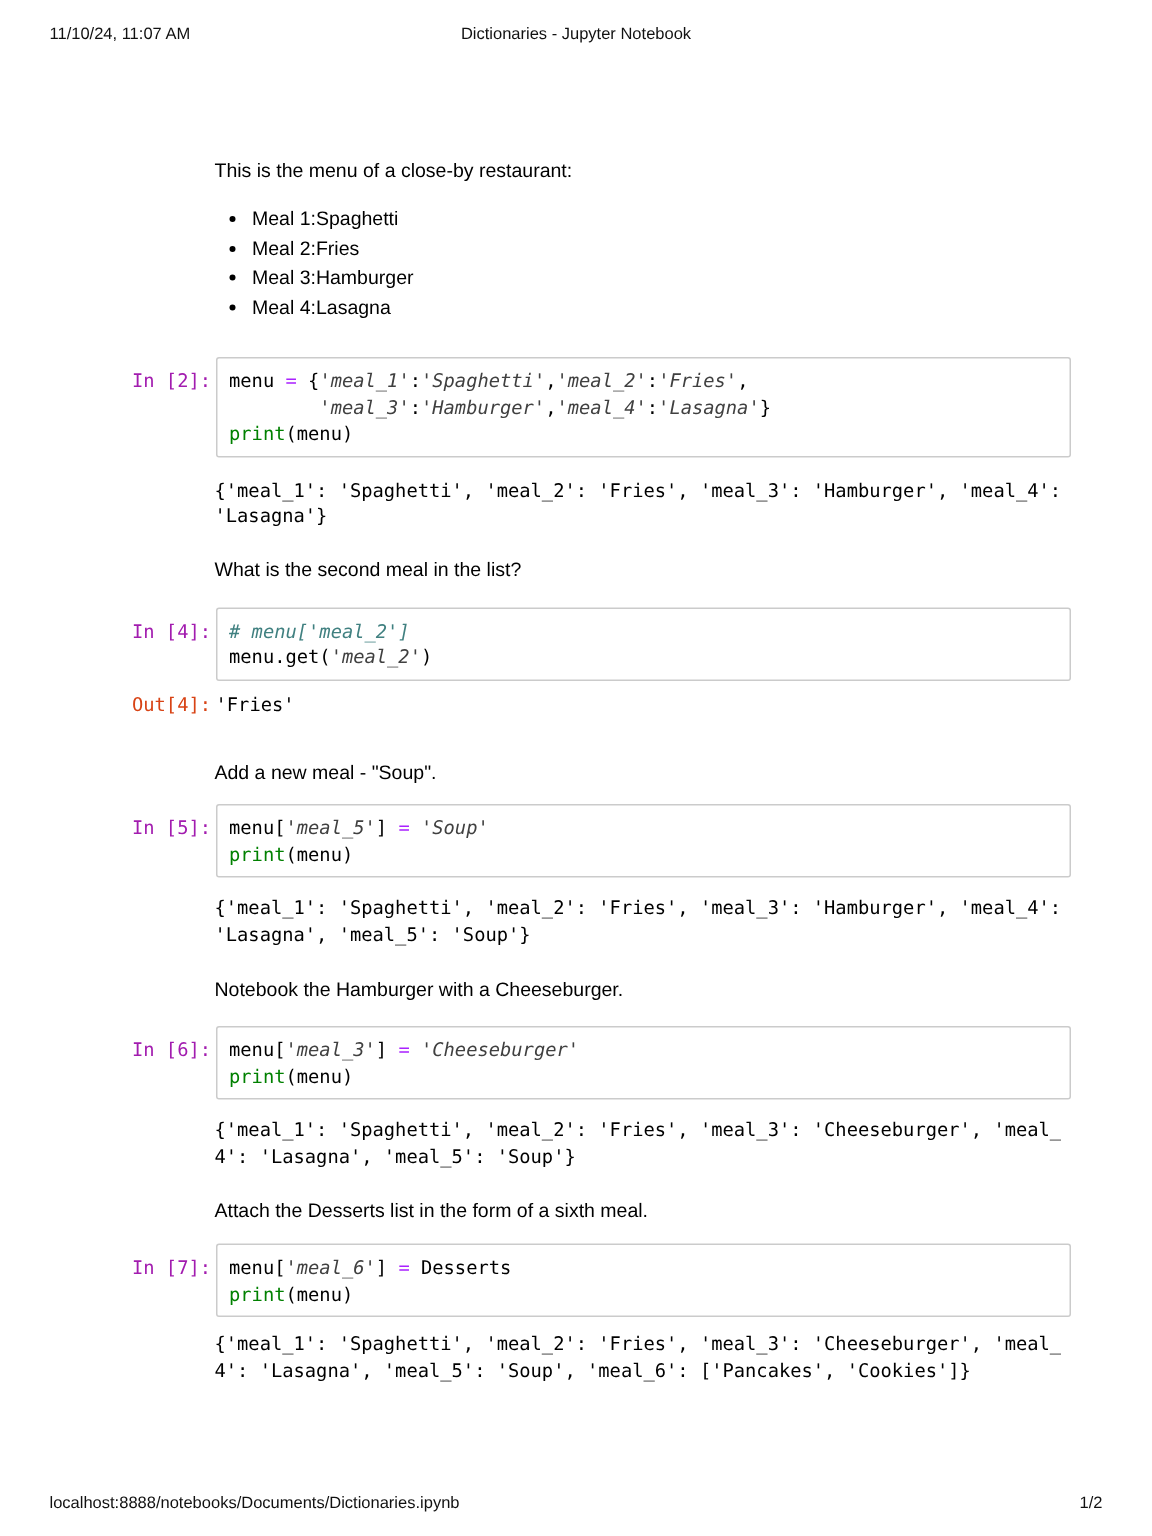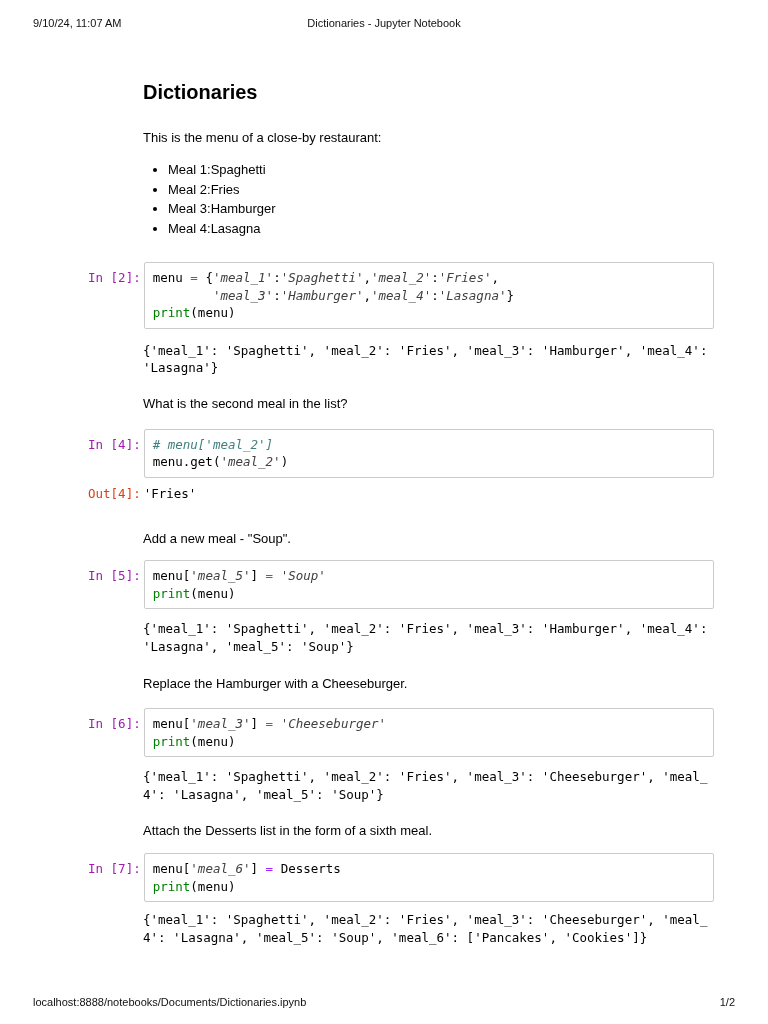--- a/index.html
+++ b/index.html
@@ -74,7 +74,7 @@
 <body>
 
 <div class="print-header">
-  <span class="ph-date">9/10/24, 11:07 AM</span>
+  <span class="ph-date">11/10/24, 11:07 AM</span>
   <span class="ph-title">Dictionaries - Jupyter Notebook</span>
 </div>
 

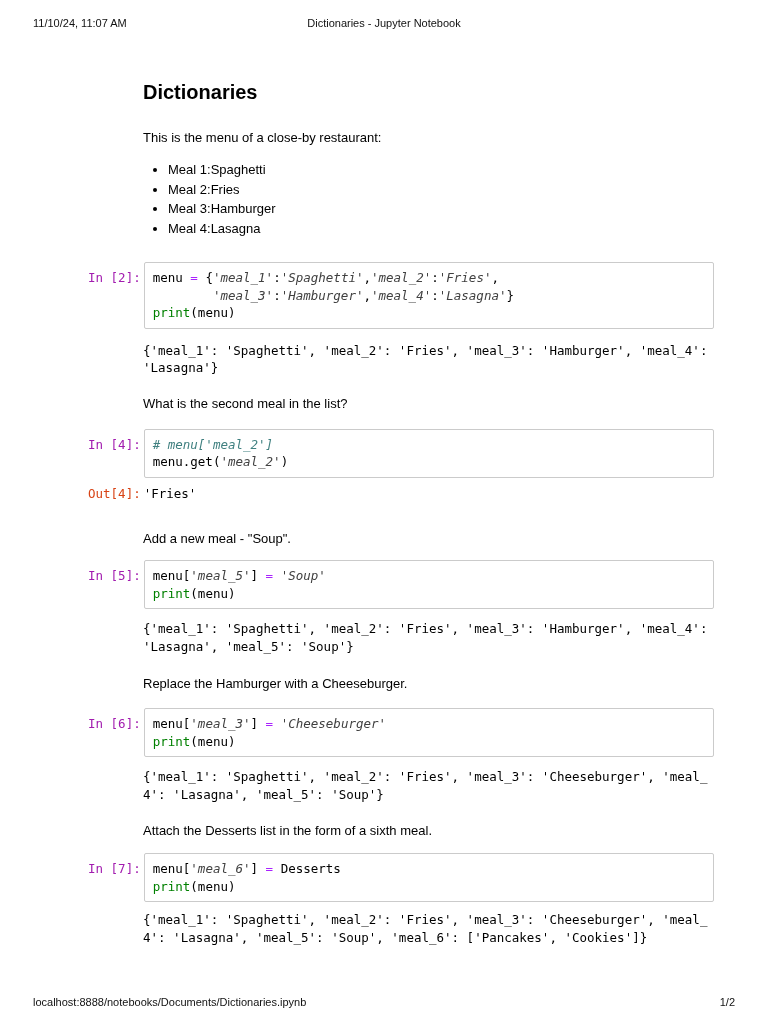--- a/index.html
+++ b/index.html
@@ -80,7 +80,6 @@
 
 <div class="content">
 
-  <h1 class="nb-title">Dictionaries</h1>
 
   <p class="md intro">This is the menu of a close-by restaurant:</p>
 

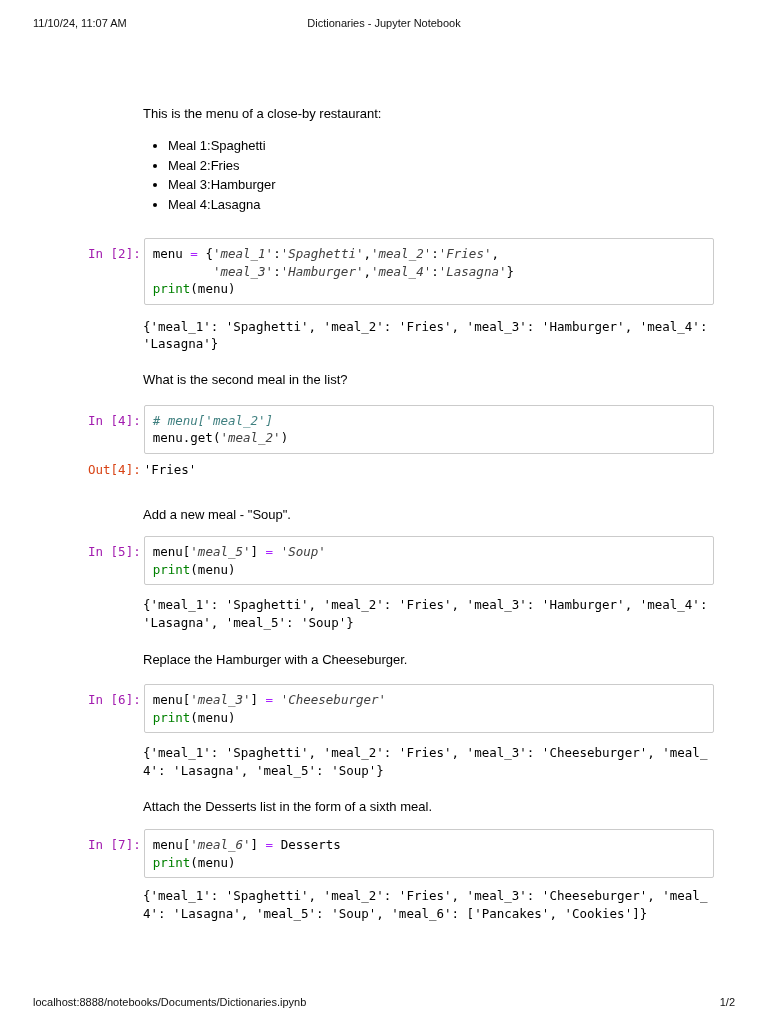--- a/index.html
+++ b/index.html
@@ -127,7 +127,7 @@
   <div class="output mt-out5">{'meal_1': 'Spaghetti', 'meal_2': 'Fries', 'meal_3': 'Hamburger', 'meal_4':
 'Lasagna', 'meal_5': 'Soup'}</div>
 
-  <p class="md mt-q6">Replace the Hamburger with a Cheeseburger.</p>
+  <p class="md mt-q6">Notebook the Hamburger with a Cheeseburger.</p>
 
   <div class="cell mt-cell6">
     <div class="prompt in-prompt">In [6]:</div>

